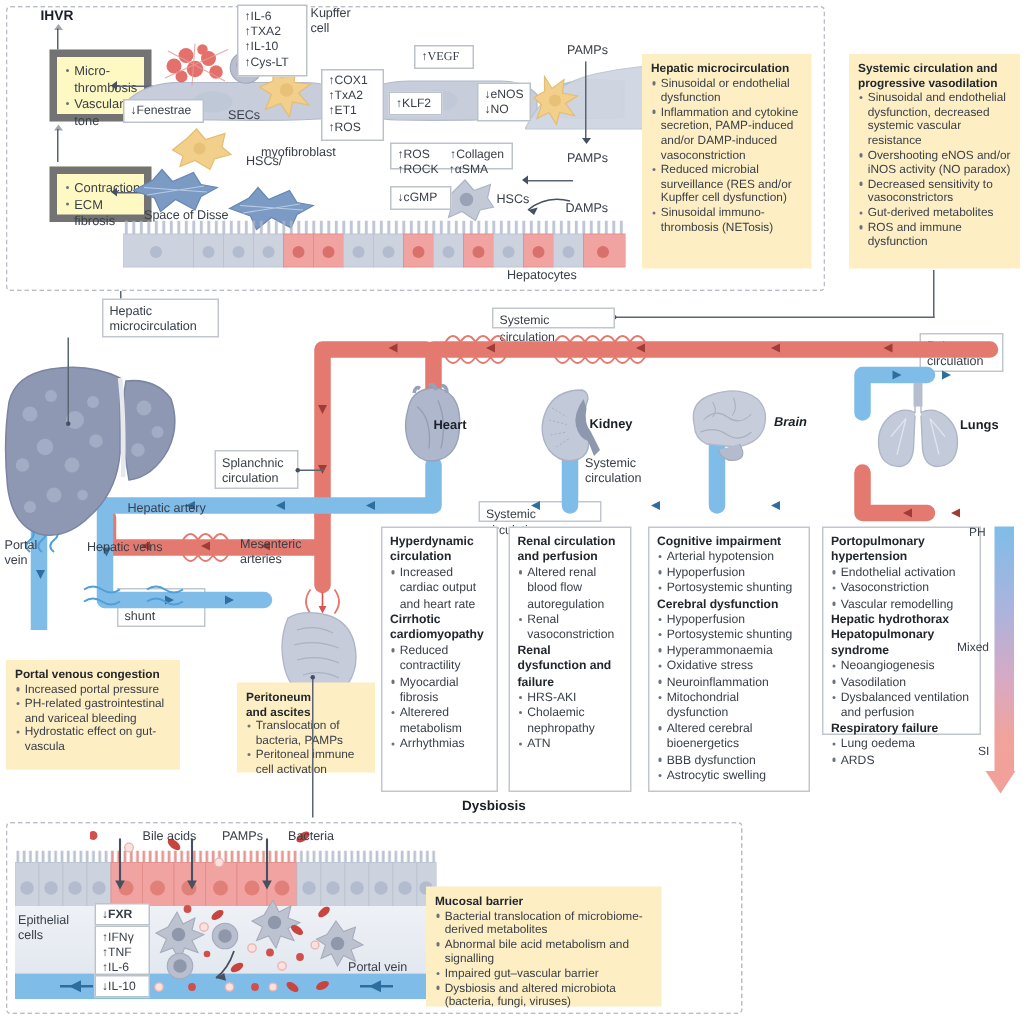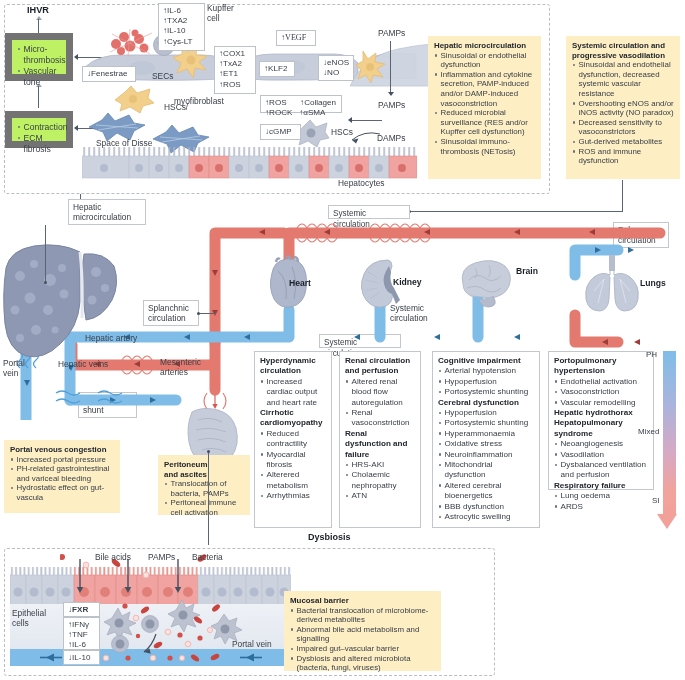--- a/index.html
+++ b/index.html
@@ -31,9 +31,10 @@
   }
   .rbox{
     position:absolute;box-sizing:border-box;
-    background:#bef264;border:7px solid #737373;
+    background:#fef9c3;border:5px solid #737373;
     font-size:8.6px;line-height:11px;color:#3a4049;
     padding:4px 5px;
+    margin-left:28px;
   }
   .obox{
     position:absolute;box-sizing:border-box;

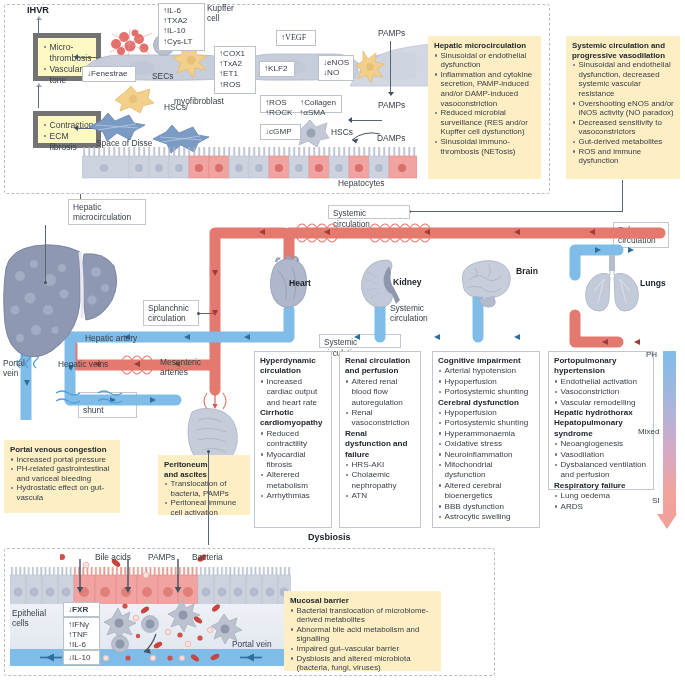--- a/index.html
+++ b/index.html
@@ -482,7 +482,7 @@
 
 <div class="lblb" style="left:289px;top:278px;">Heart</div>
 <div class="lblb" style="left:393px;top:277px;">Kidney</div>
-<div class="lblb" style="left:516px;top:266px;">Brain</div>
+<div class="lblb" style="left:516px;top:276px;font-style:italic;">Brain</div>
 <div class="lblb" style="left:640px;top:278px;">Lungs</div>
 
 <div class="lbl" style="left:3px;top:358px;">Portal</div>

